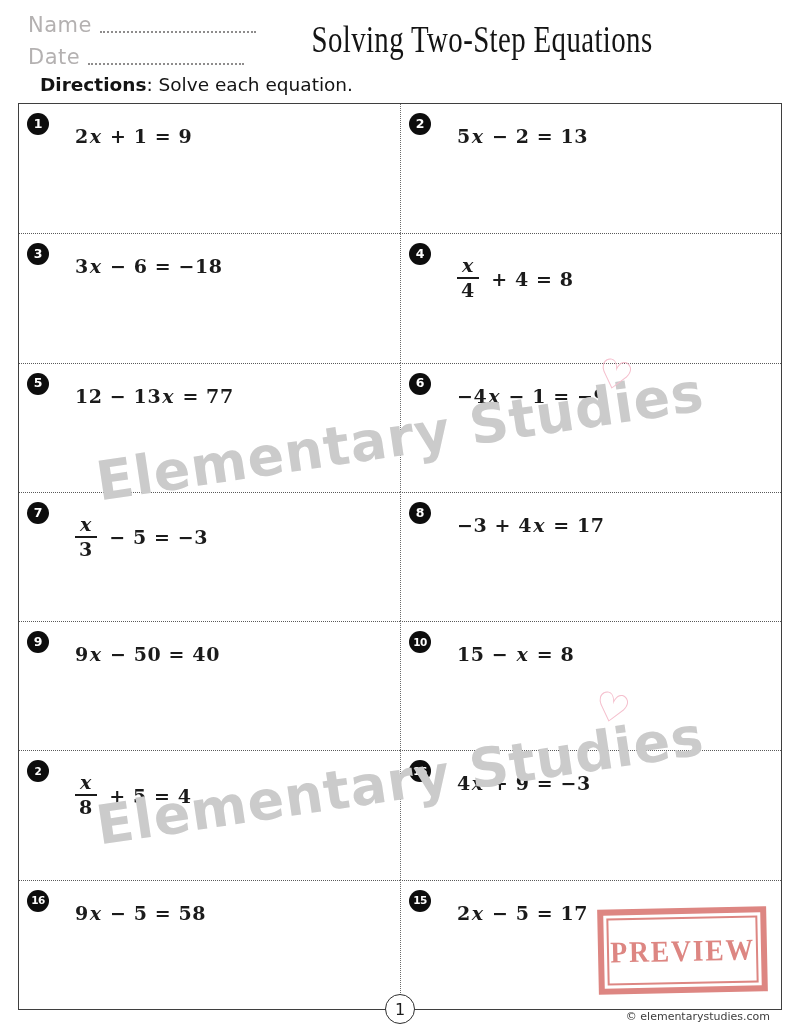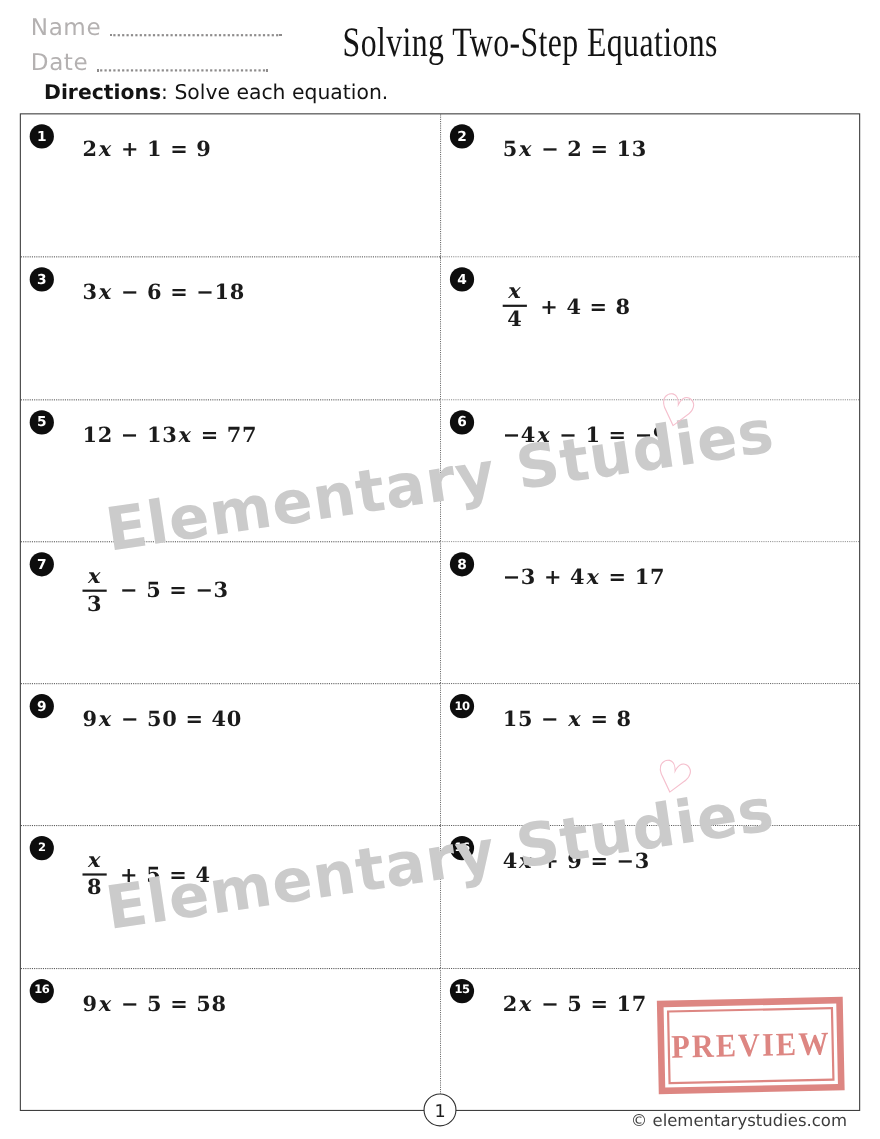--- a/index.html
+++ b/index.html
@@ -95,7 +95,7 @@
     font-family:"DejaVu Sans", sans-serif; font-size:16px; color:#1c1c1c;
   }
   .copyright {
-    position:absolute; right:30px; top:1010px; font-size:15px; color:#3d3d3d;
+    position:absolute; right:30px; top:1010px; font-size:11px; color:#3d3d3d;
     font-family:"DejaVu Sans", sans-serif; z-index:6;margin-left:36px;
   }
 </style>

